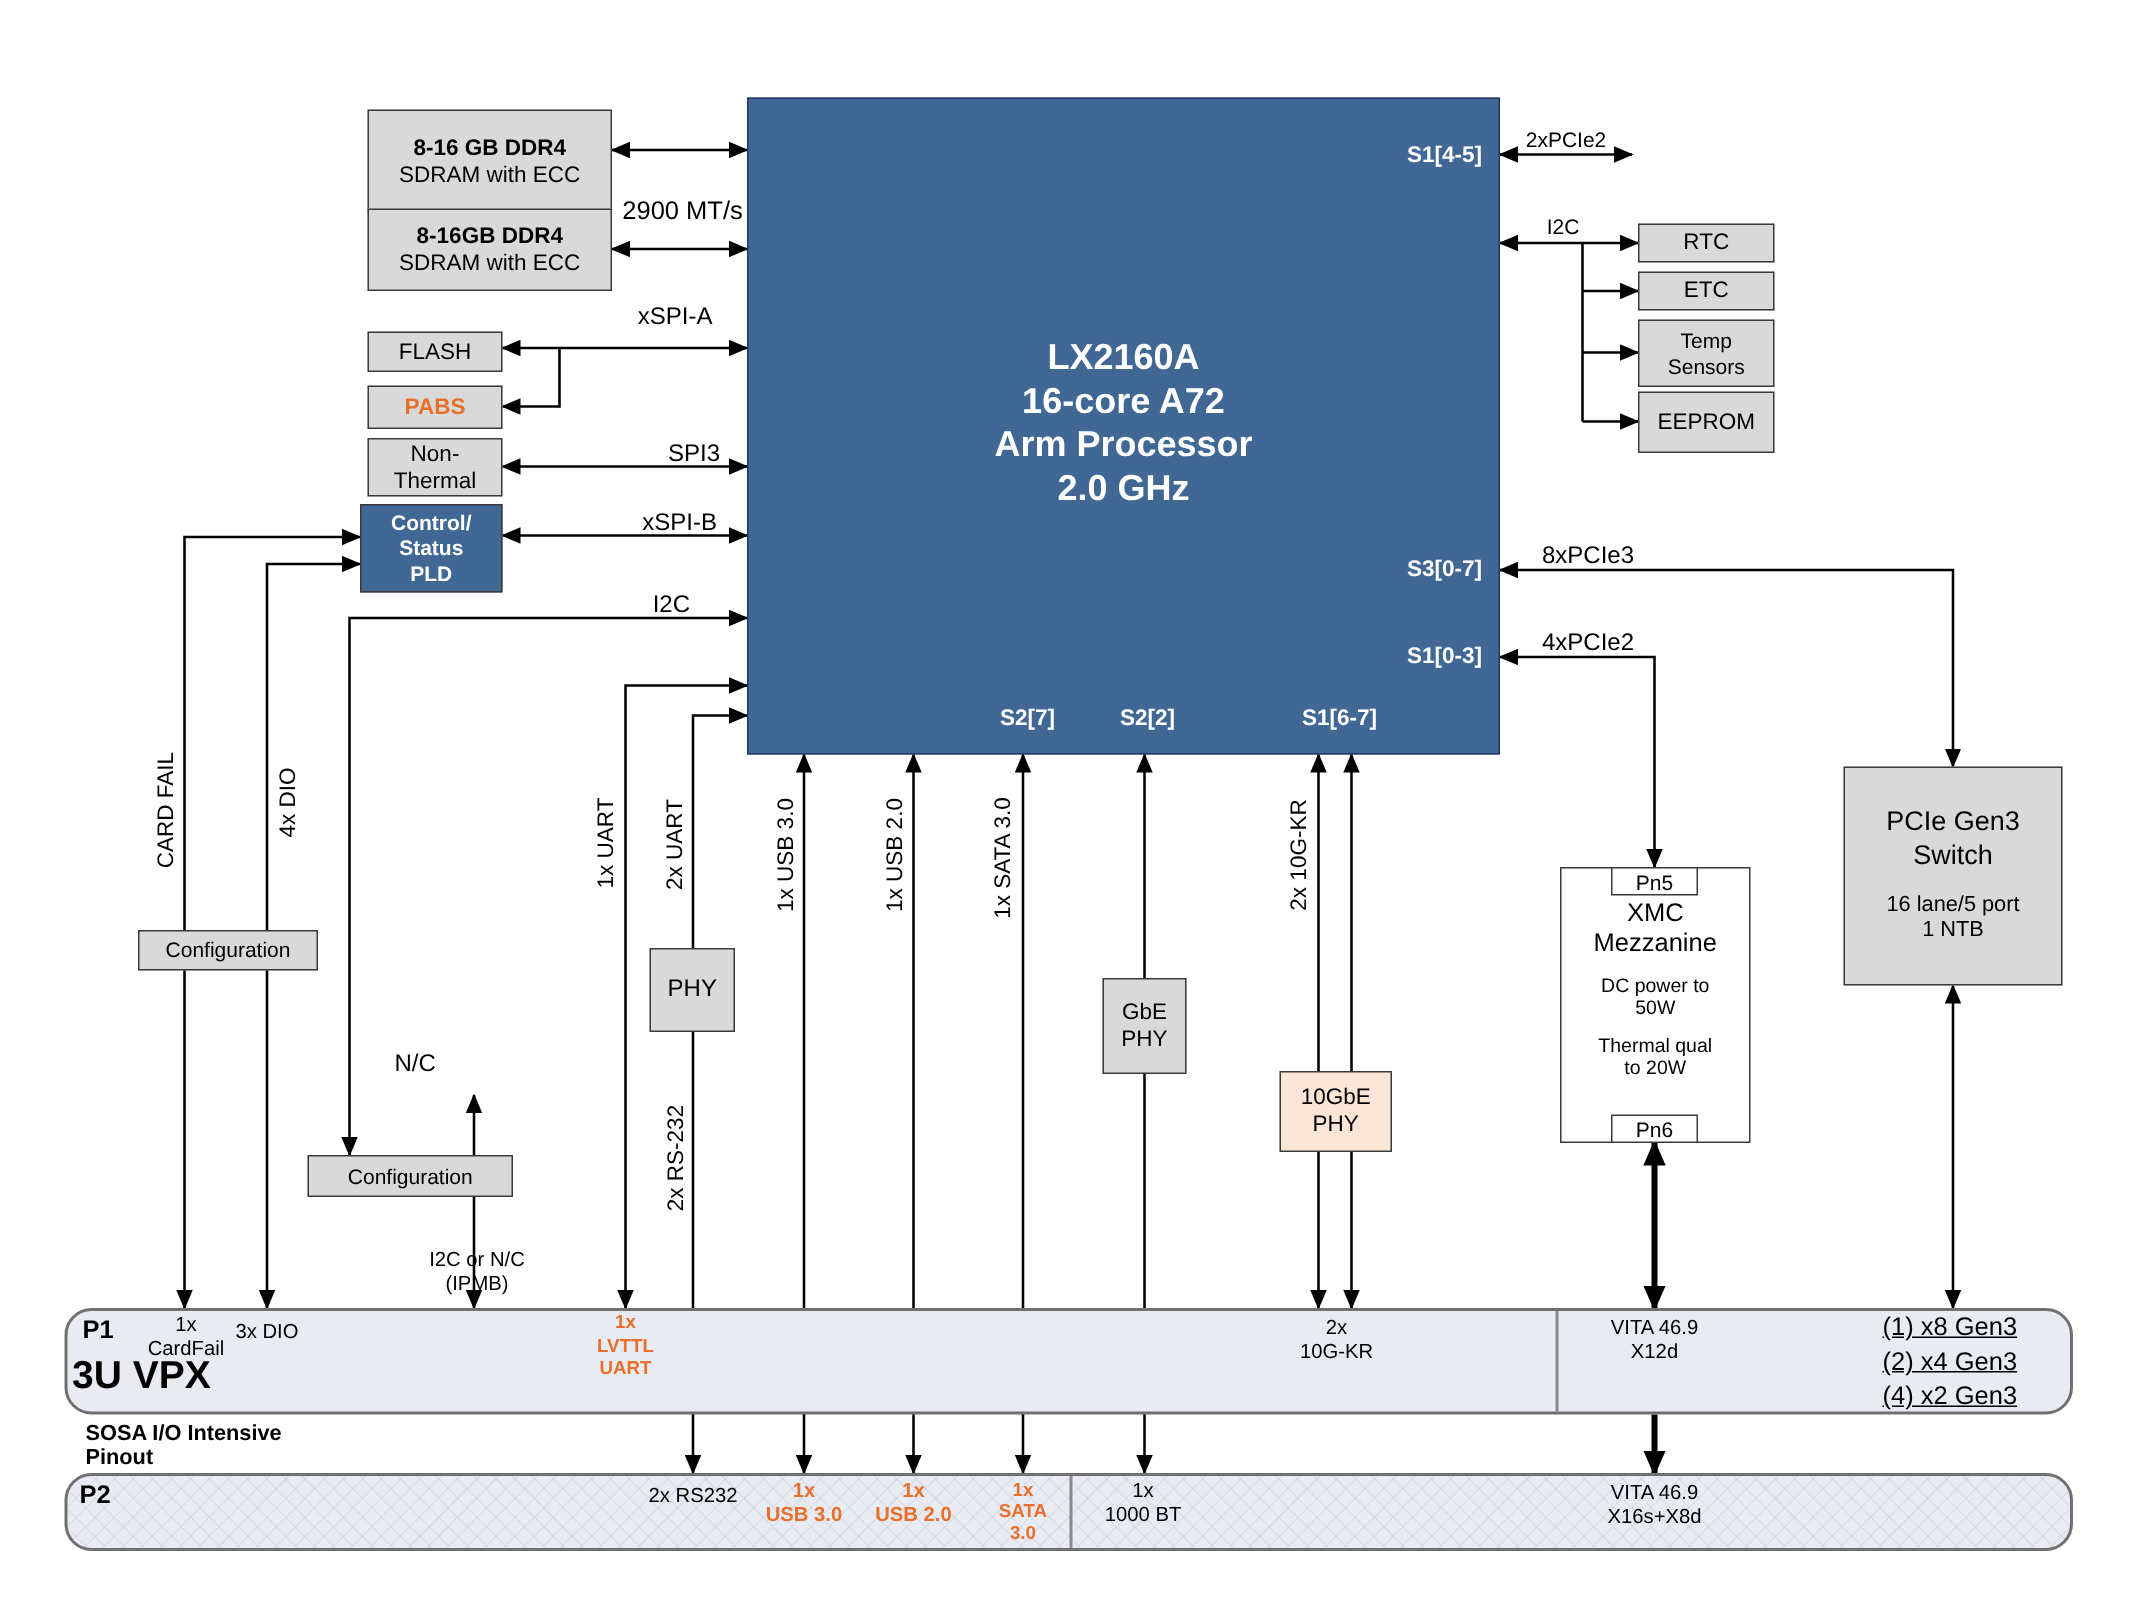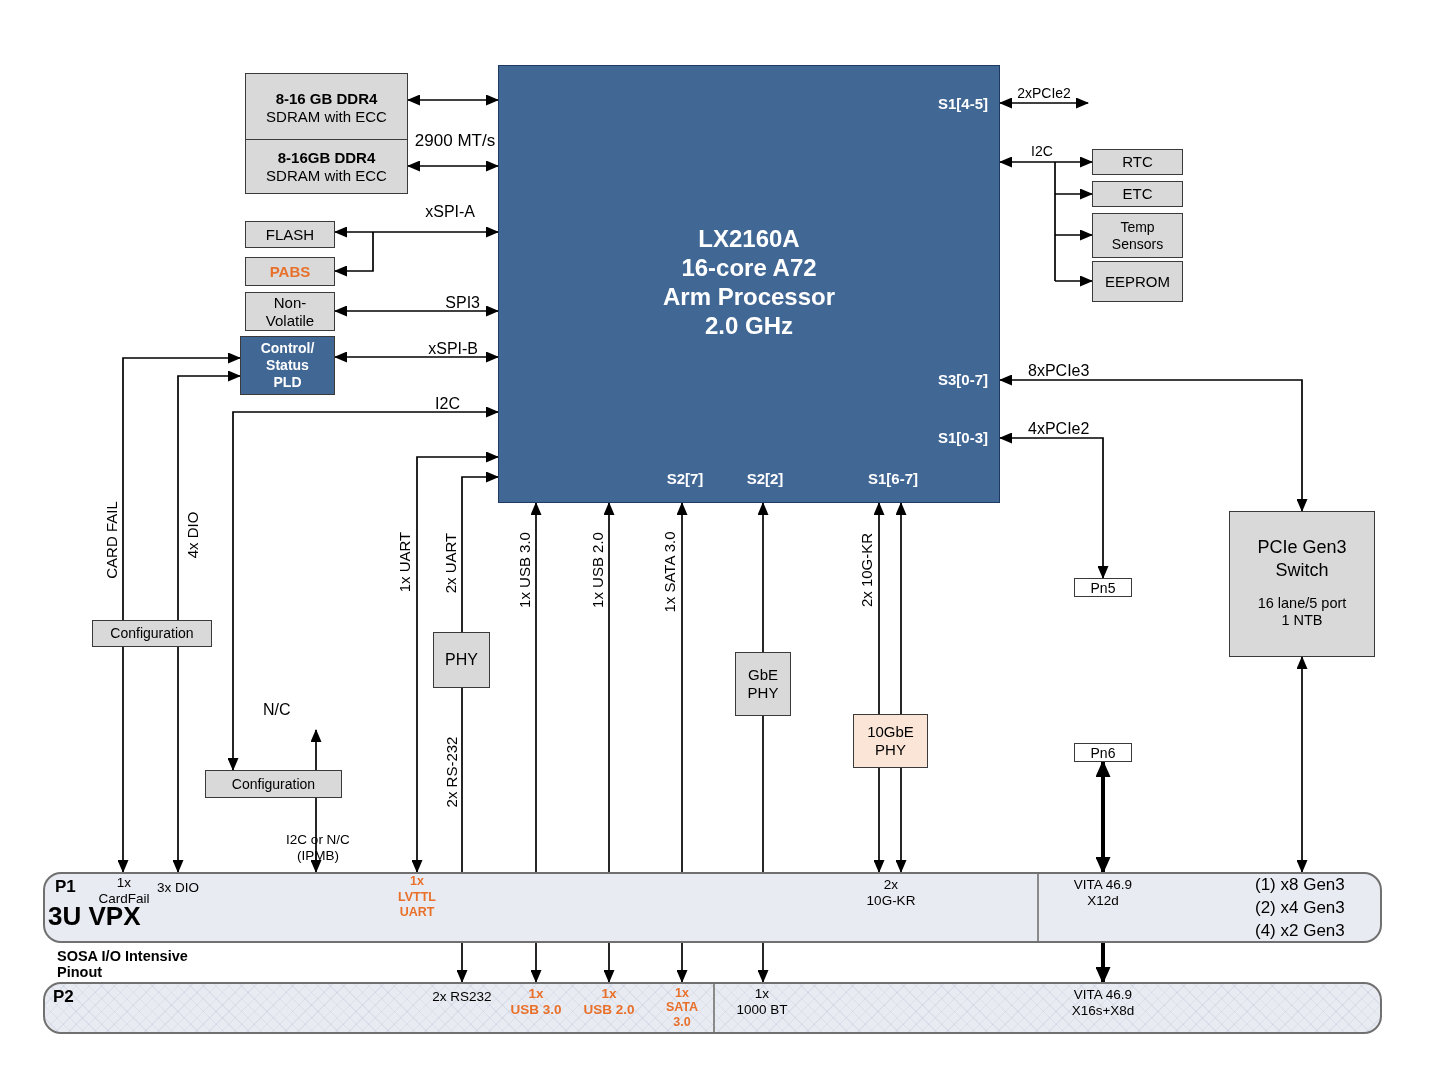--- a/index.html
+++ b/index.html
@@ -103,7 +103,7 @@
     <span class="orange">PABS</span>
   </div>
   <div class="box" style="left:245px;top:292px;width:90px;height:39px;">Non-
-Volatile</div>
+Thermal</div>
   <div class="box blue" style="left:240px;top:336px;width:95px;height:59px;font-size:14px;">Control/
 Status
 PLD</div>

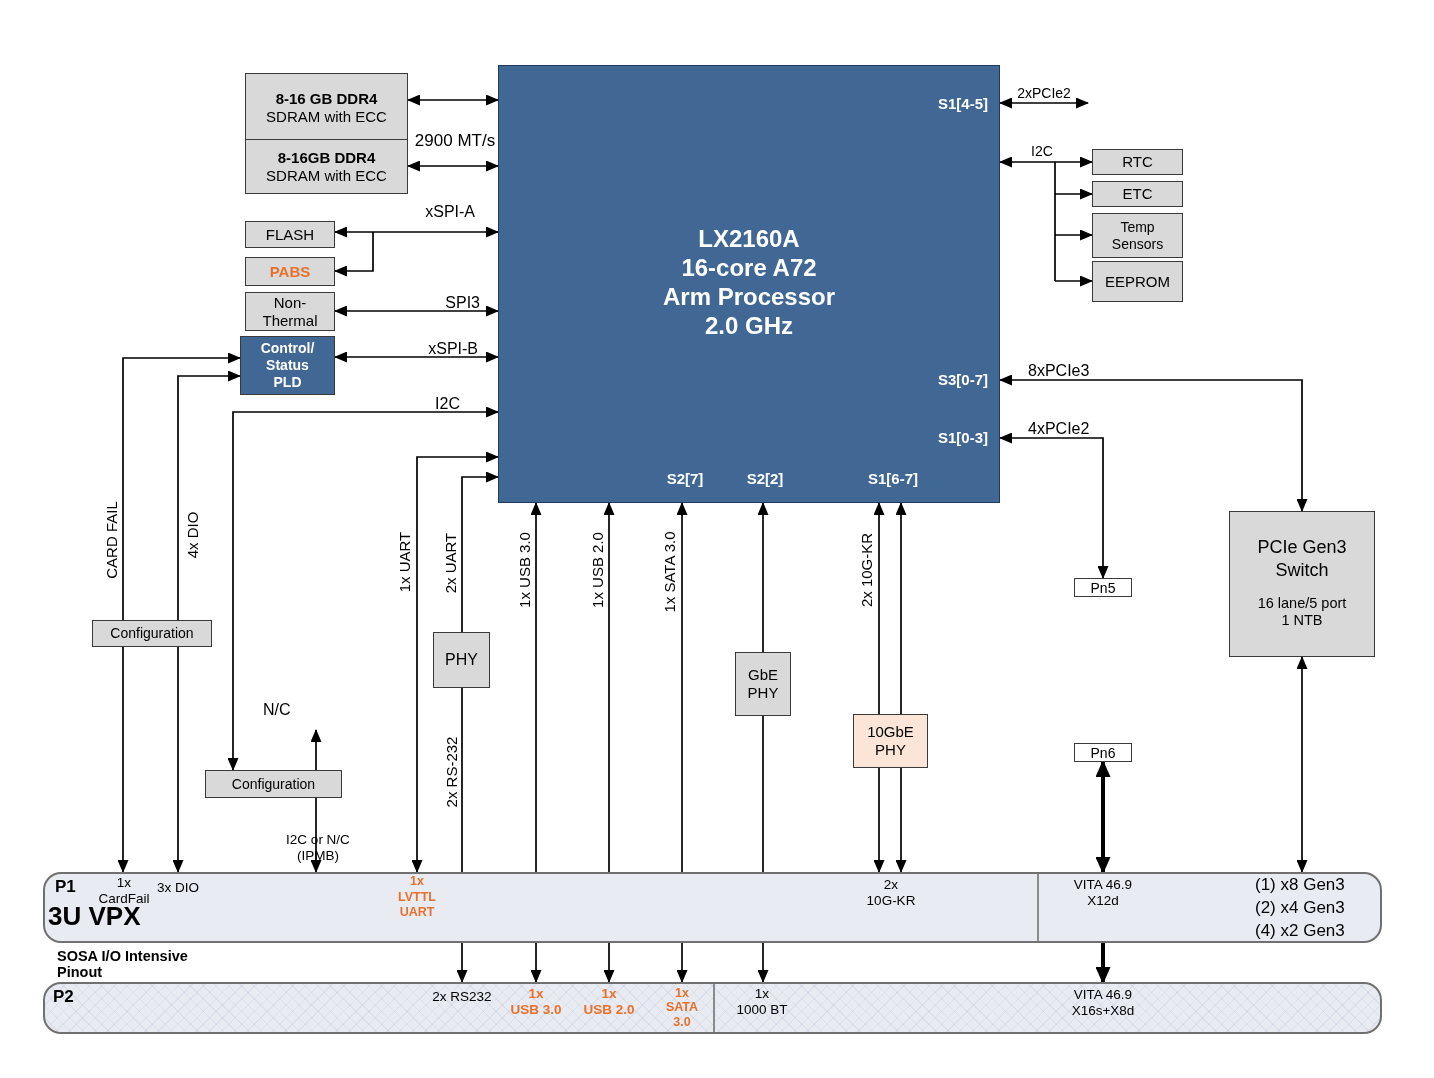--- a/index.html
+++ b/index.html
@@ -121,6 +121,14 @@
 1 NTB</span>
   </div>
 
+  <div class="box white" style="left:1040px;top:578px;width:127px;height:184px;justify-content:flex-start;">
+    <span style="font-size:17px;margin-top:20px;line-height:1.15;">XMC
+Mezzanine</span>
+    <span style="font-size:13px;margin-top:12px;line-height:1.15;">DC power to
+50W</span>
+    <span style="font-size:13px;margin-top:10px;line-height:1.15;">Thermal qual
+to 20W</span>
+  </div>
   <div class="tab" style="left:1074px;top:578px;width:58px;height:19px;">Pn5</div>
   <div class="tab" style="left:1074px;top:743px;width:58px;height:19px;">Pn6</div>
 

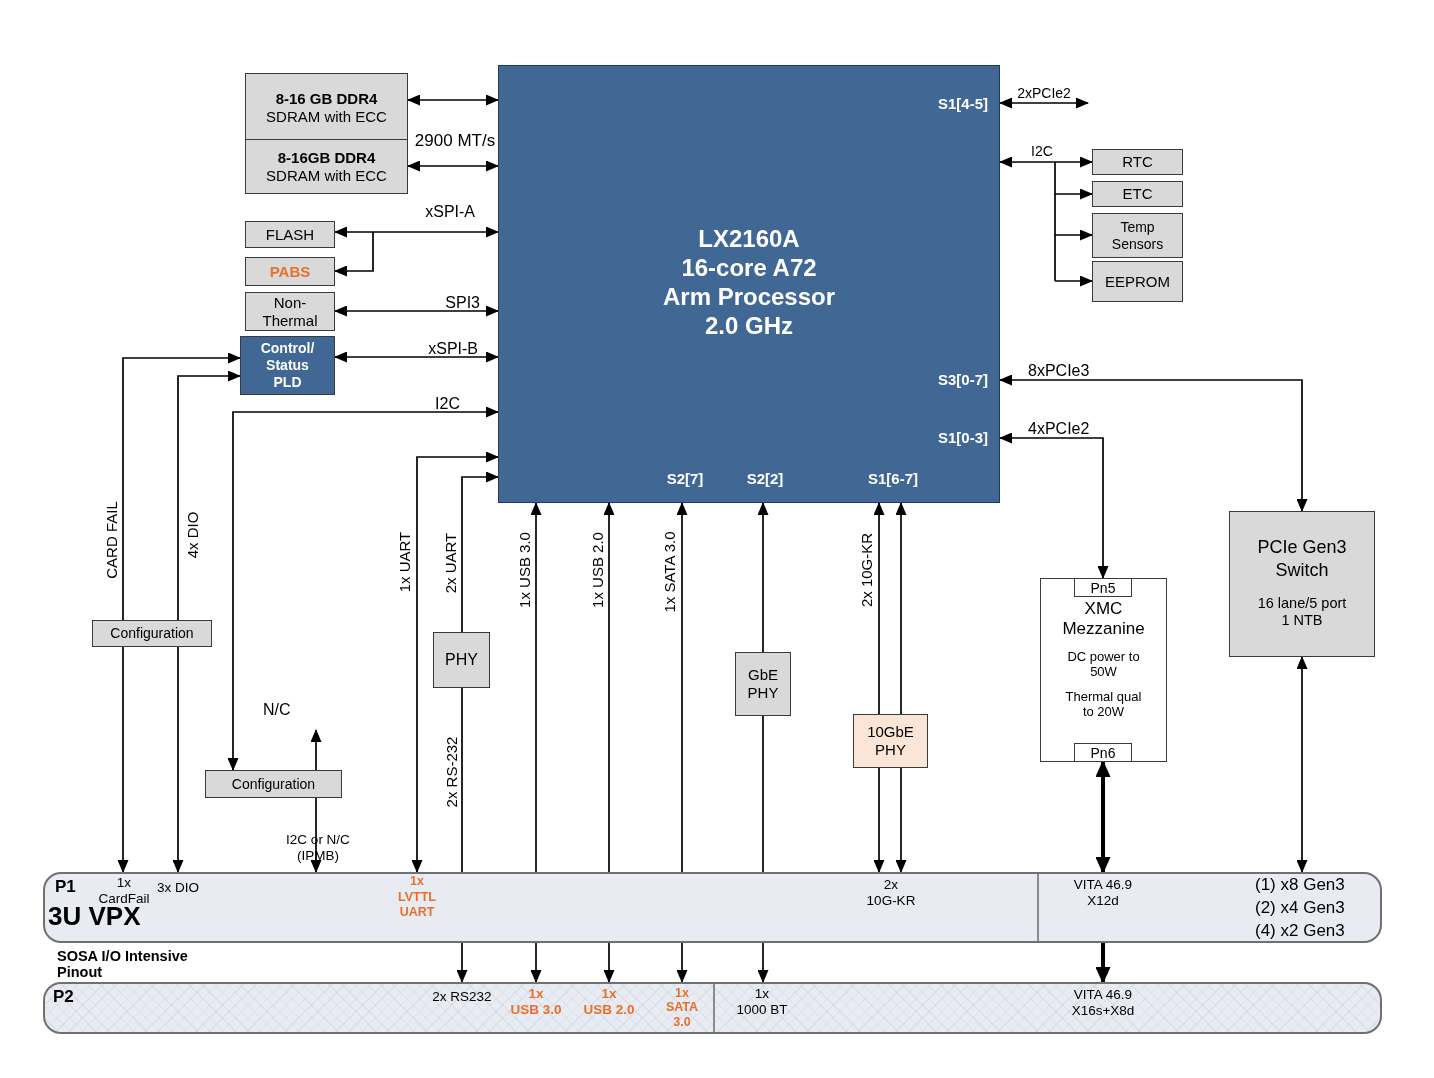--- a/index.html
+++ b/index.html
@@ -177,7 +177,7 @@
 10G-KR</div>
   <div class="lbl tc" style="left:1043px;top:877px;width:120px;font-size:13.5px;">VITA 46.9
 X12d</div>
-  <div class="lbl" style="left:1255px;top:873px;font-size:17px;line-height:23px;">(1) x8 Gen3
+  <div class="lbl" style="left:1255px;top:873px;font-size:17px;line-height:23px;text-decoration:underline;">(1) x8 Gen3
 (2) x4 Gen3
 (4) x2 Gen3</div>
 

